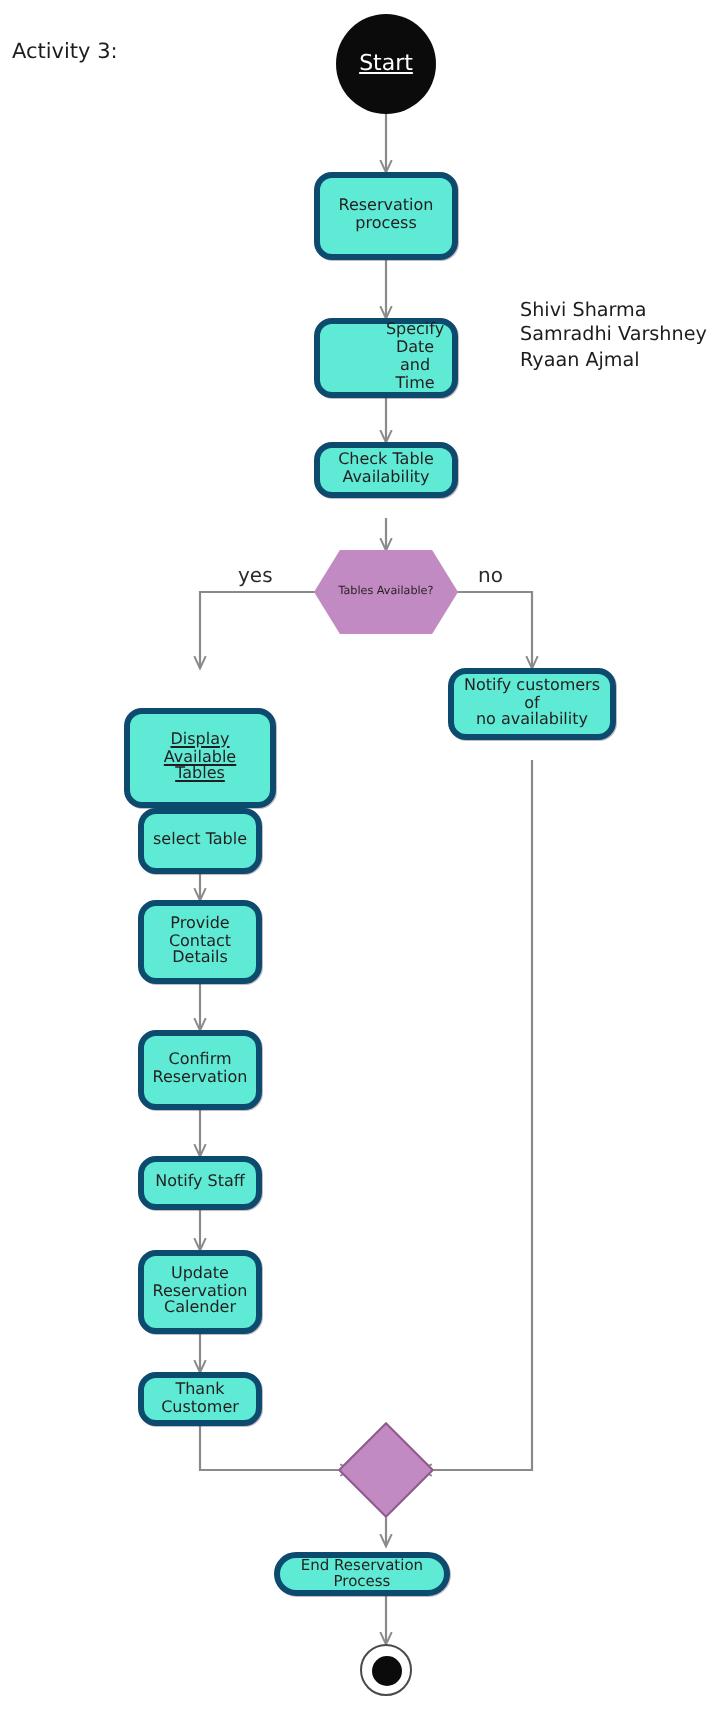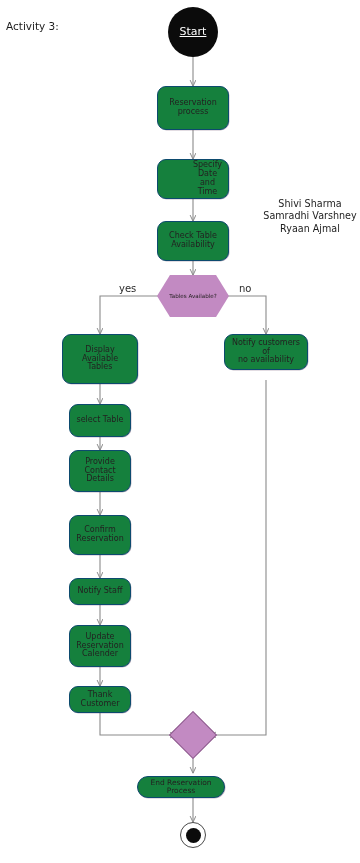--- a/index.html
+++ b/index.html
@@ -43,8 +43,8 @@
 
   
   .action {
-    background: #15803d;
-    border: 1px solid #0c4a6e;
+    background: #5eead4;
+    border: 3px solid #0c4a6e;
     border-radius: 9px;
     color: #231f20;
     font-size: 8px;

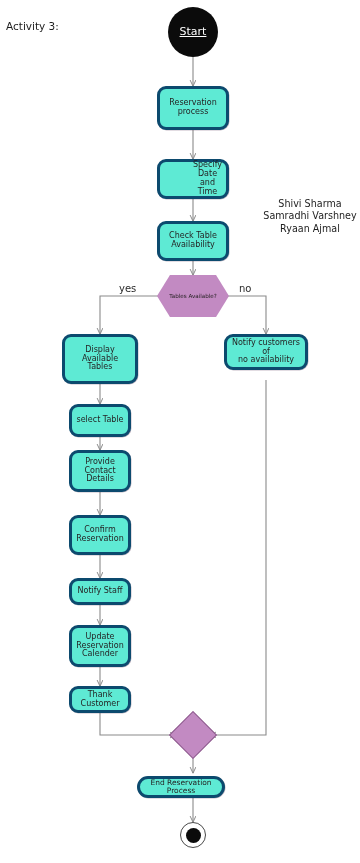--- a/index.html
+++ b/index.html
@@ -114,8 +114,6 @@
     font-size: 9.6px;
     line-height: 1.28;
     color: #1d1d1d;
-    text-align: center;
-    margin-top: 48px;
   }
 </style>
 </head>

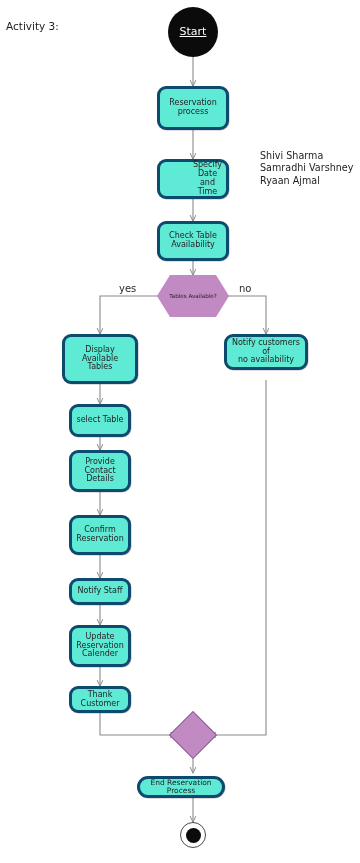--- a/index.html
+++ b/index.html
@@ -177,7 +177,7 @@
     <span class="nl">Specify Date and<br>Time</span>
   </div>
 
-  <div class="node action" style="left:157px; top:221px; width:72px; height:40px;">
+  <div class="node action" style="left:157px; top:221px; width:72px; height:28px;">
     <span class="nl">Check Table<br>Availability</span>
   </div>
 

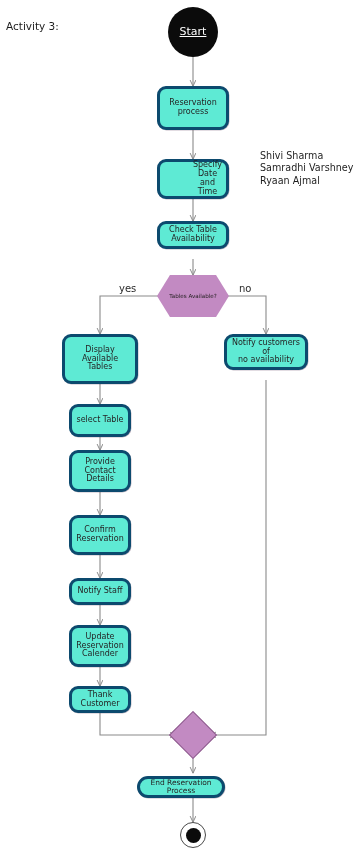--- a/index.html
+++ b/index.html
@@ -190,7 +190,7 @@
   <div class="edge-label" style="left:119px; top:283px;">yes</div>
   <div class="edge-label" style="left:239px; top:283px;">no</div>
 
-  <div class="node action" style="left:62px; top:334px; width:76px; height:50px;">
+  <div class="node action" style="left:62px; top:354px; width:76px; height:50px;text-decoration:underline;">
     <span class="nl">Display Available<br>Tables</span>
   </div>
 

